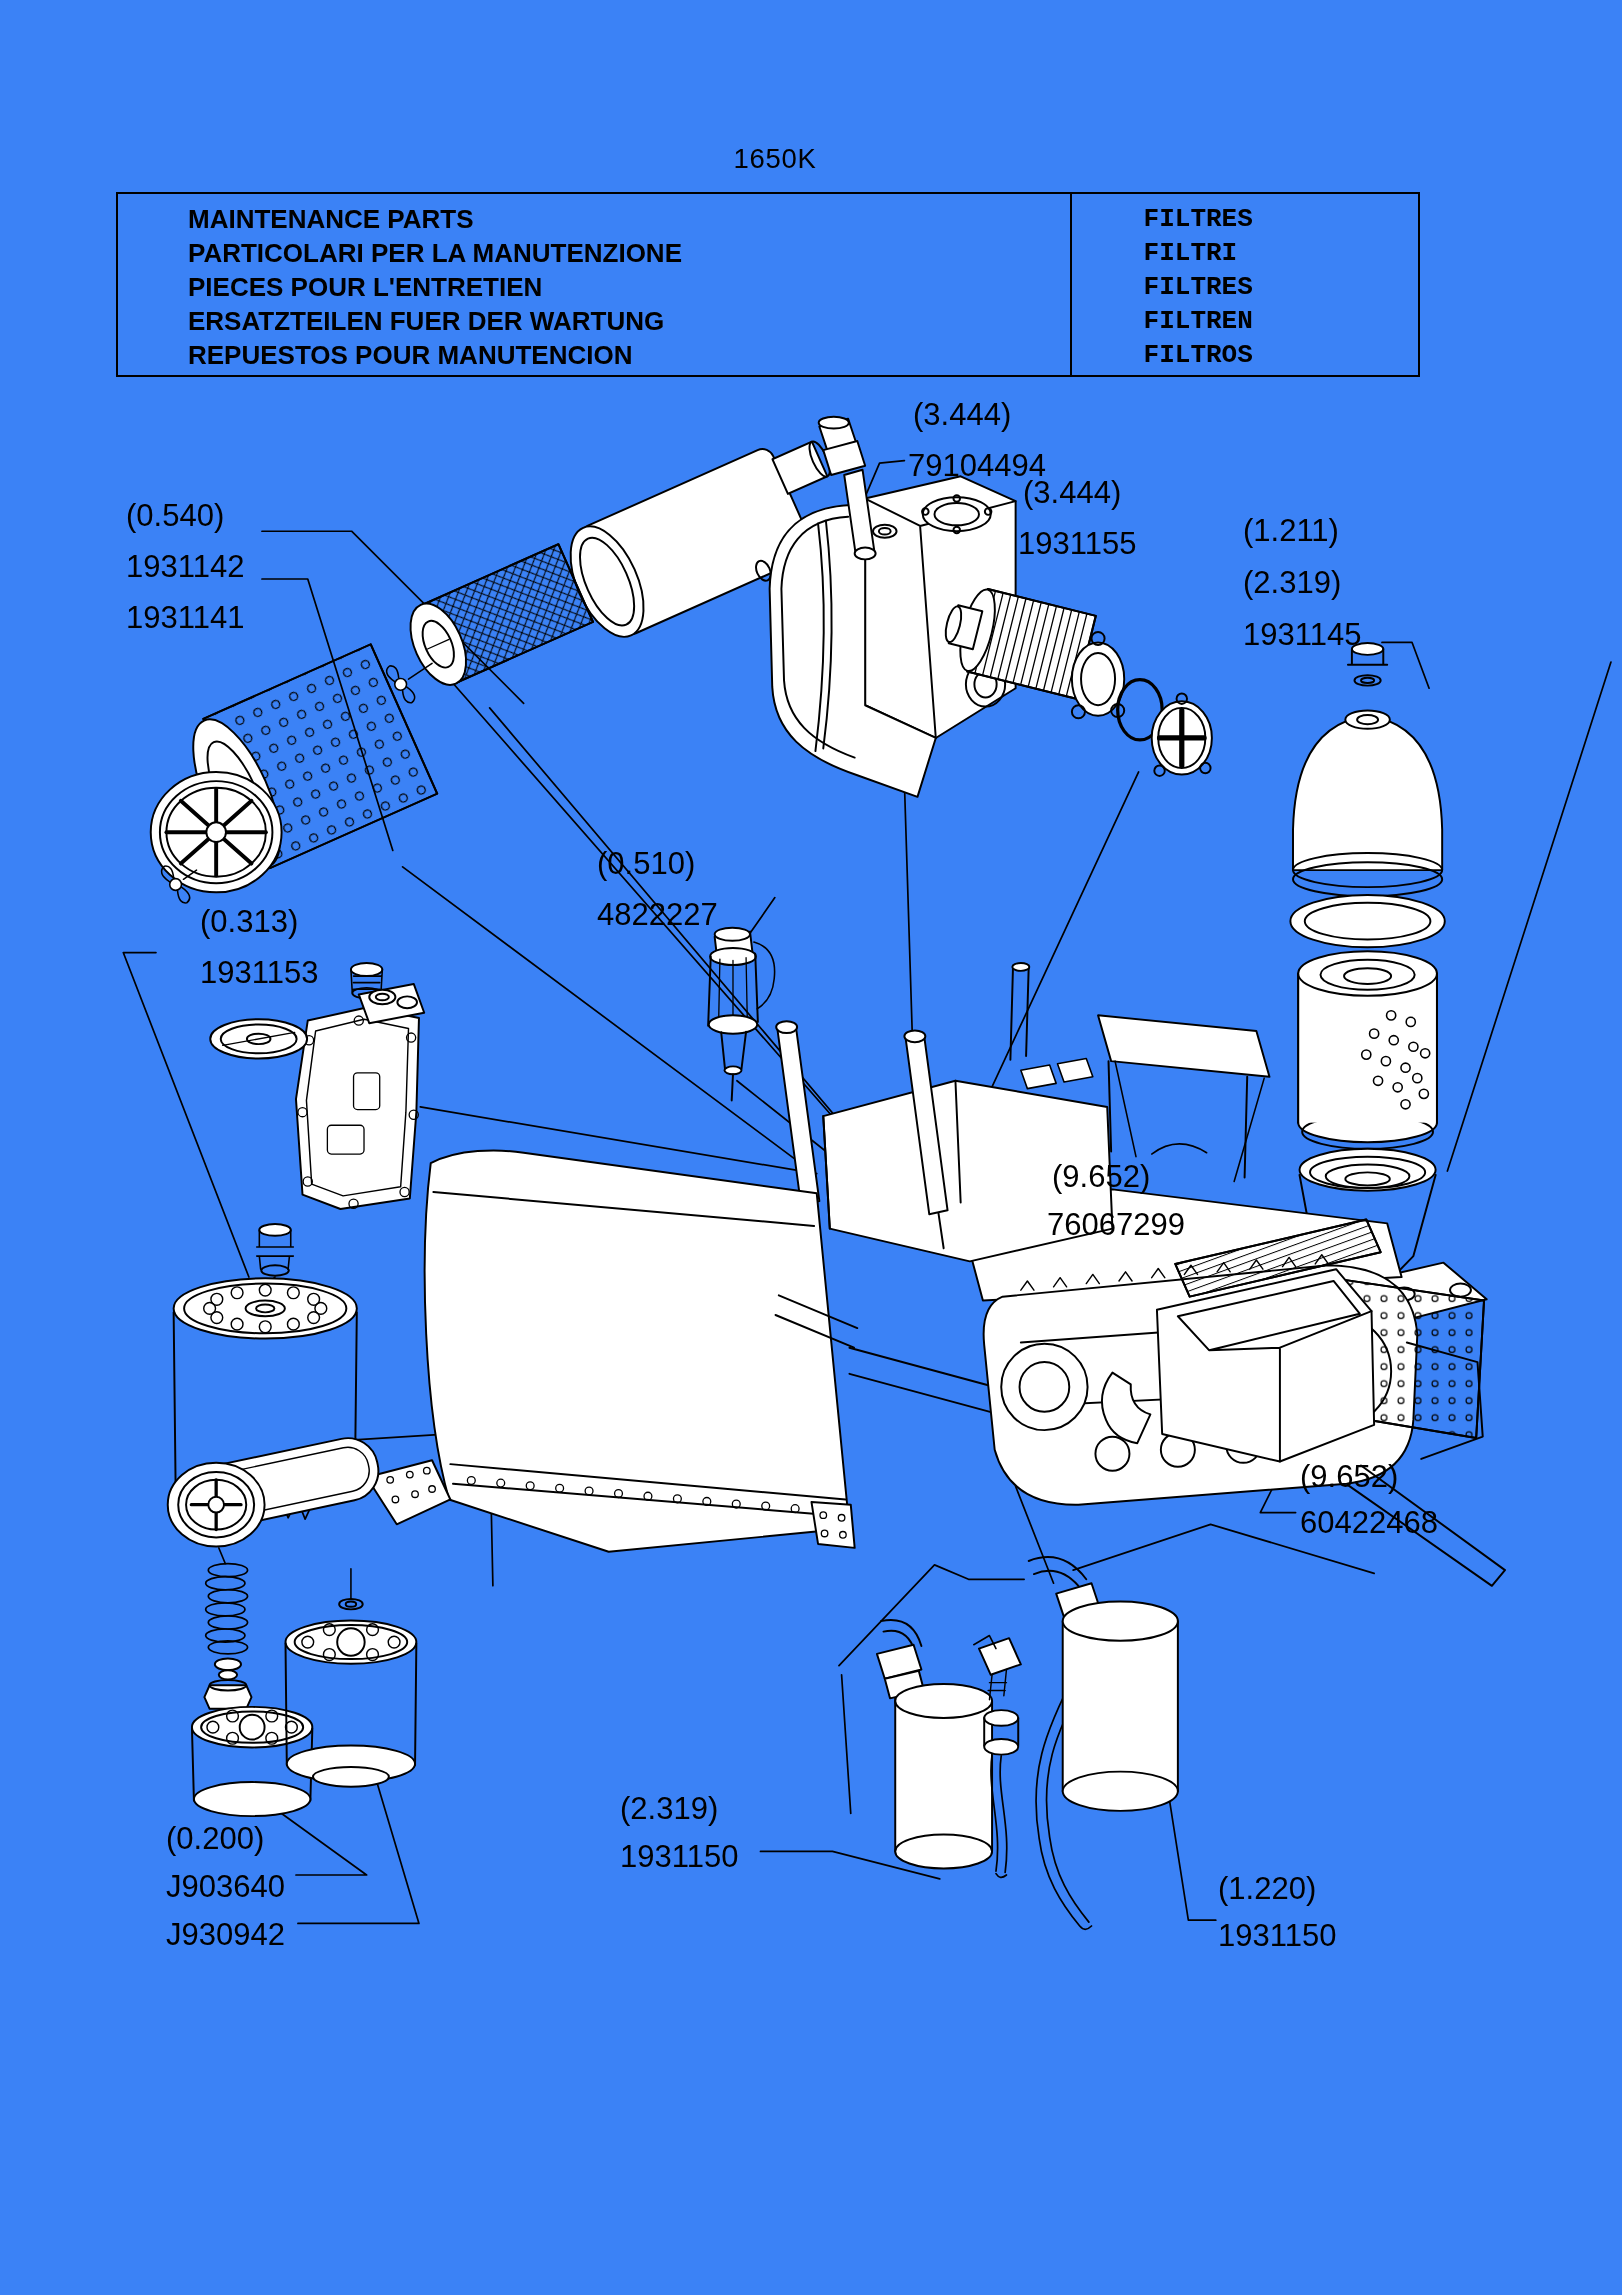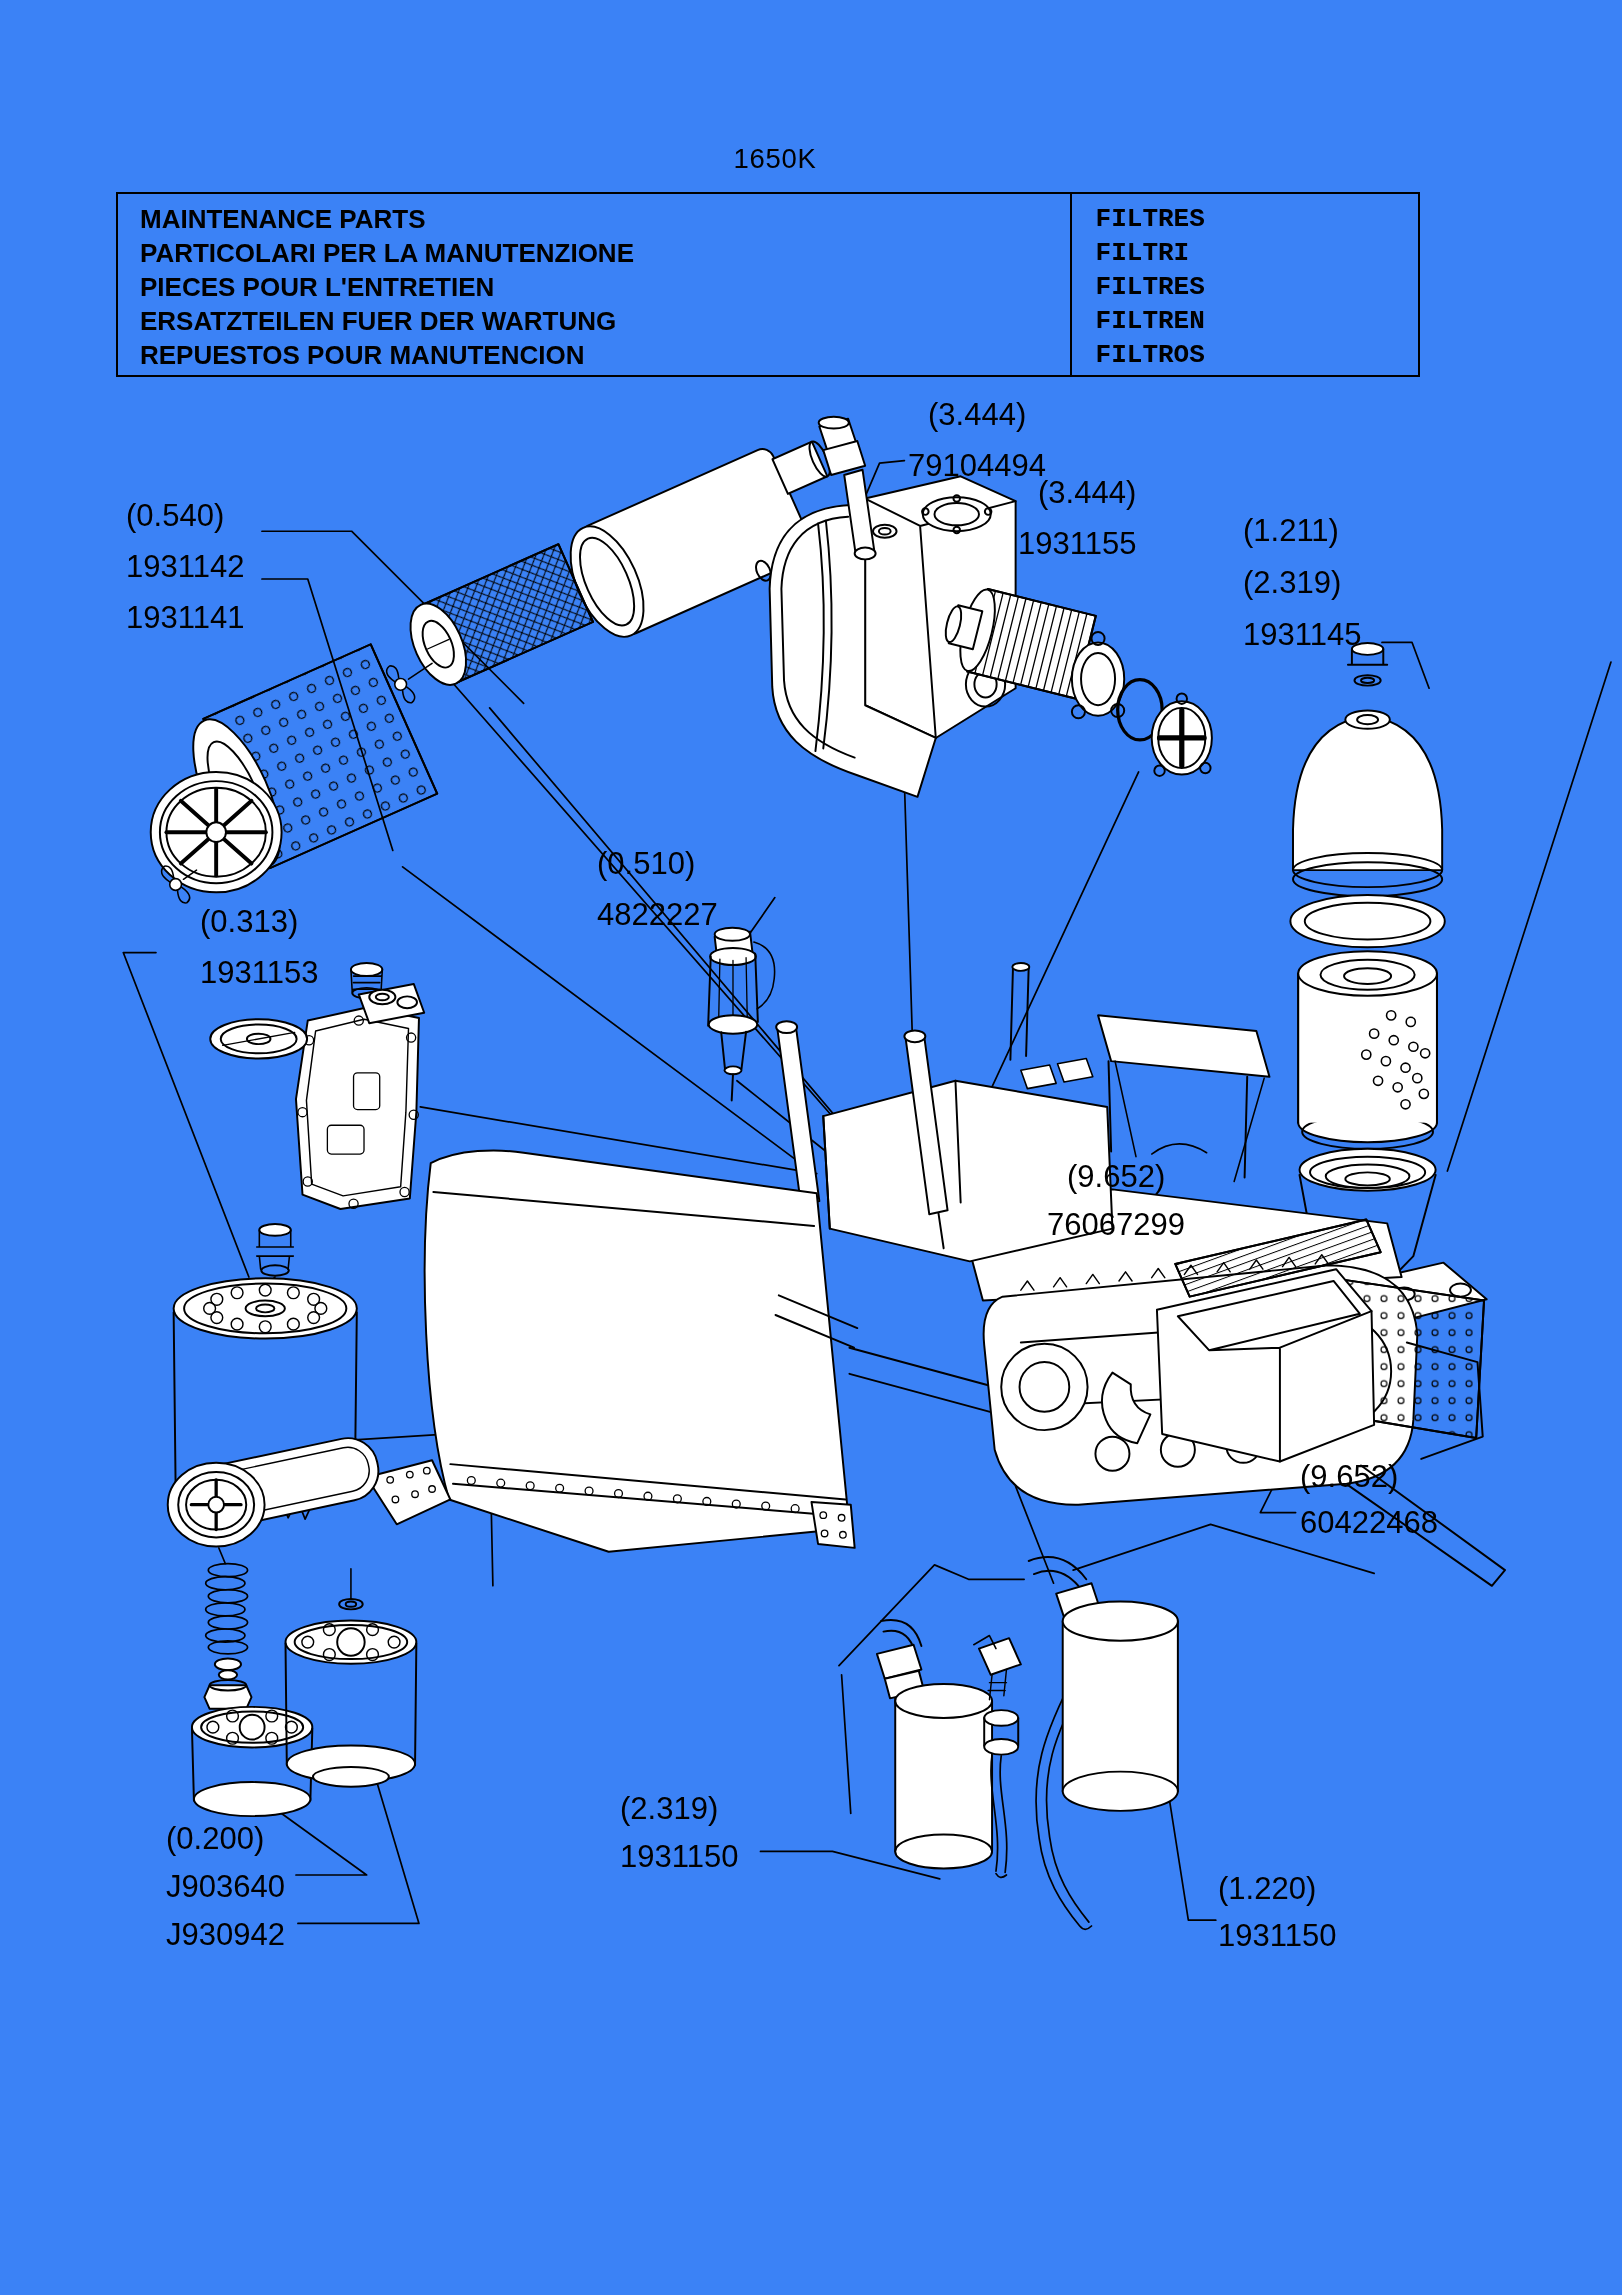--- a/index.html
+++ b/index.html
@@ -12,7 +12,7 @@
   .hdr-cell{box-sizing:border-box;padding:7.9px 0 0 22px;}
   .hdr-left{width:952px;}
   .hdr-right{flex:1;border-left:2.6px solid #000;padding-left:23.6px;font-family:Liberation Mono, monospace;}
-  .hdr-cell span{display:block;font-weight:bold;font-size:26px;line-height:34px;white-space:nowrap;}
+  .hdr-cell span{display:block;font-weight:bold;font-size:26px;line-height:34px;white-space:nowrap;margin-left:48px;}
   .callout{position:absolute;font-size:31px;line-height:51px;white-space:nowrap;}
   .callout span{display:block;}
   .ind{margin-left:20px;}

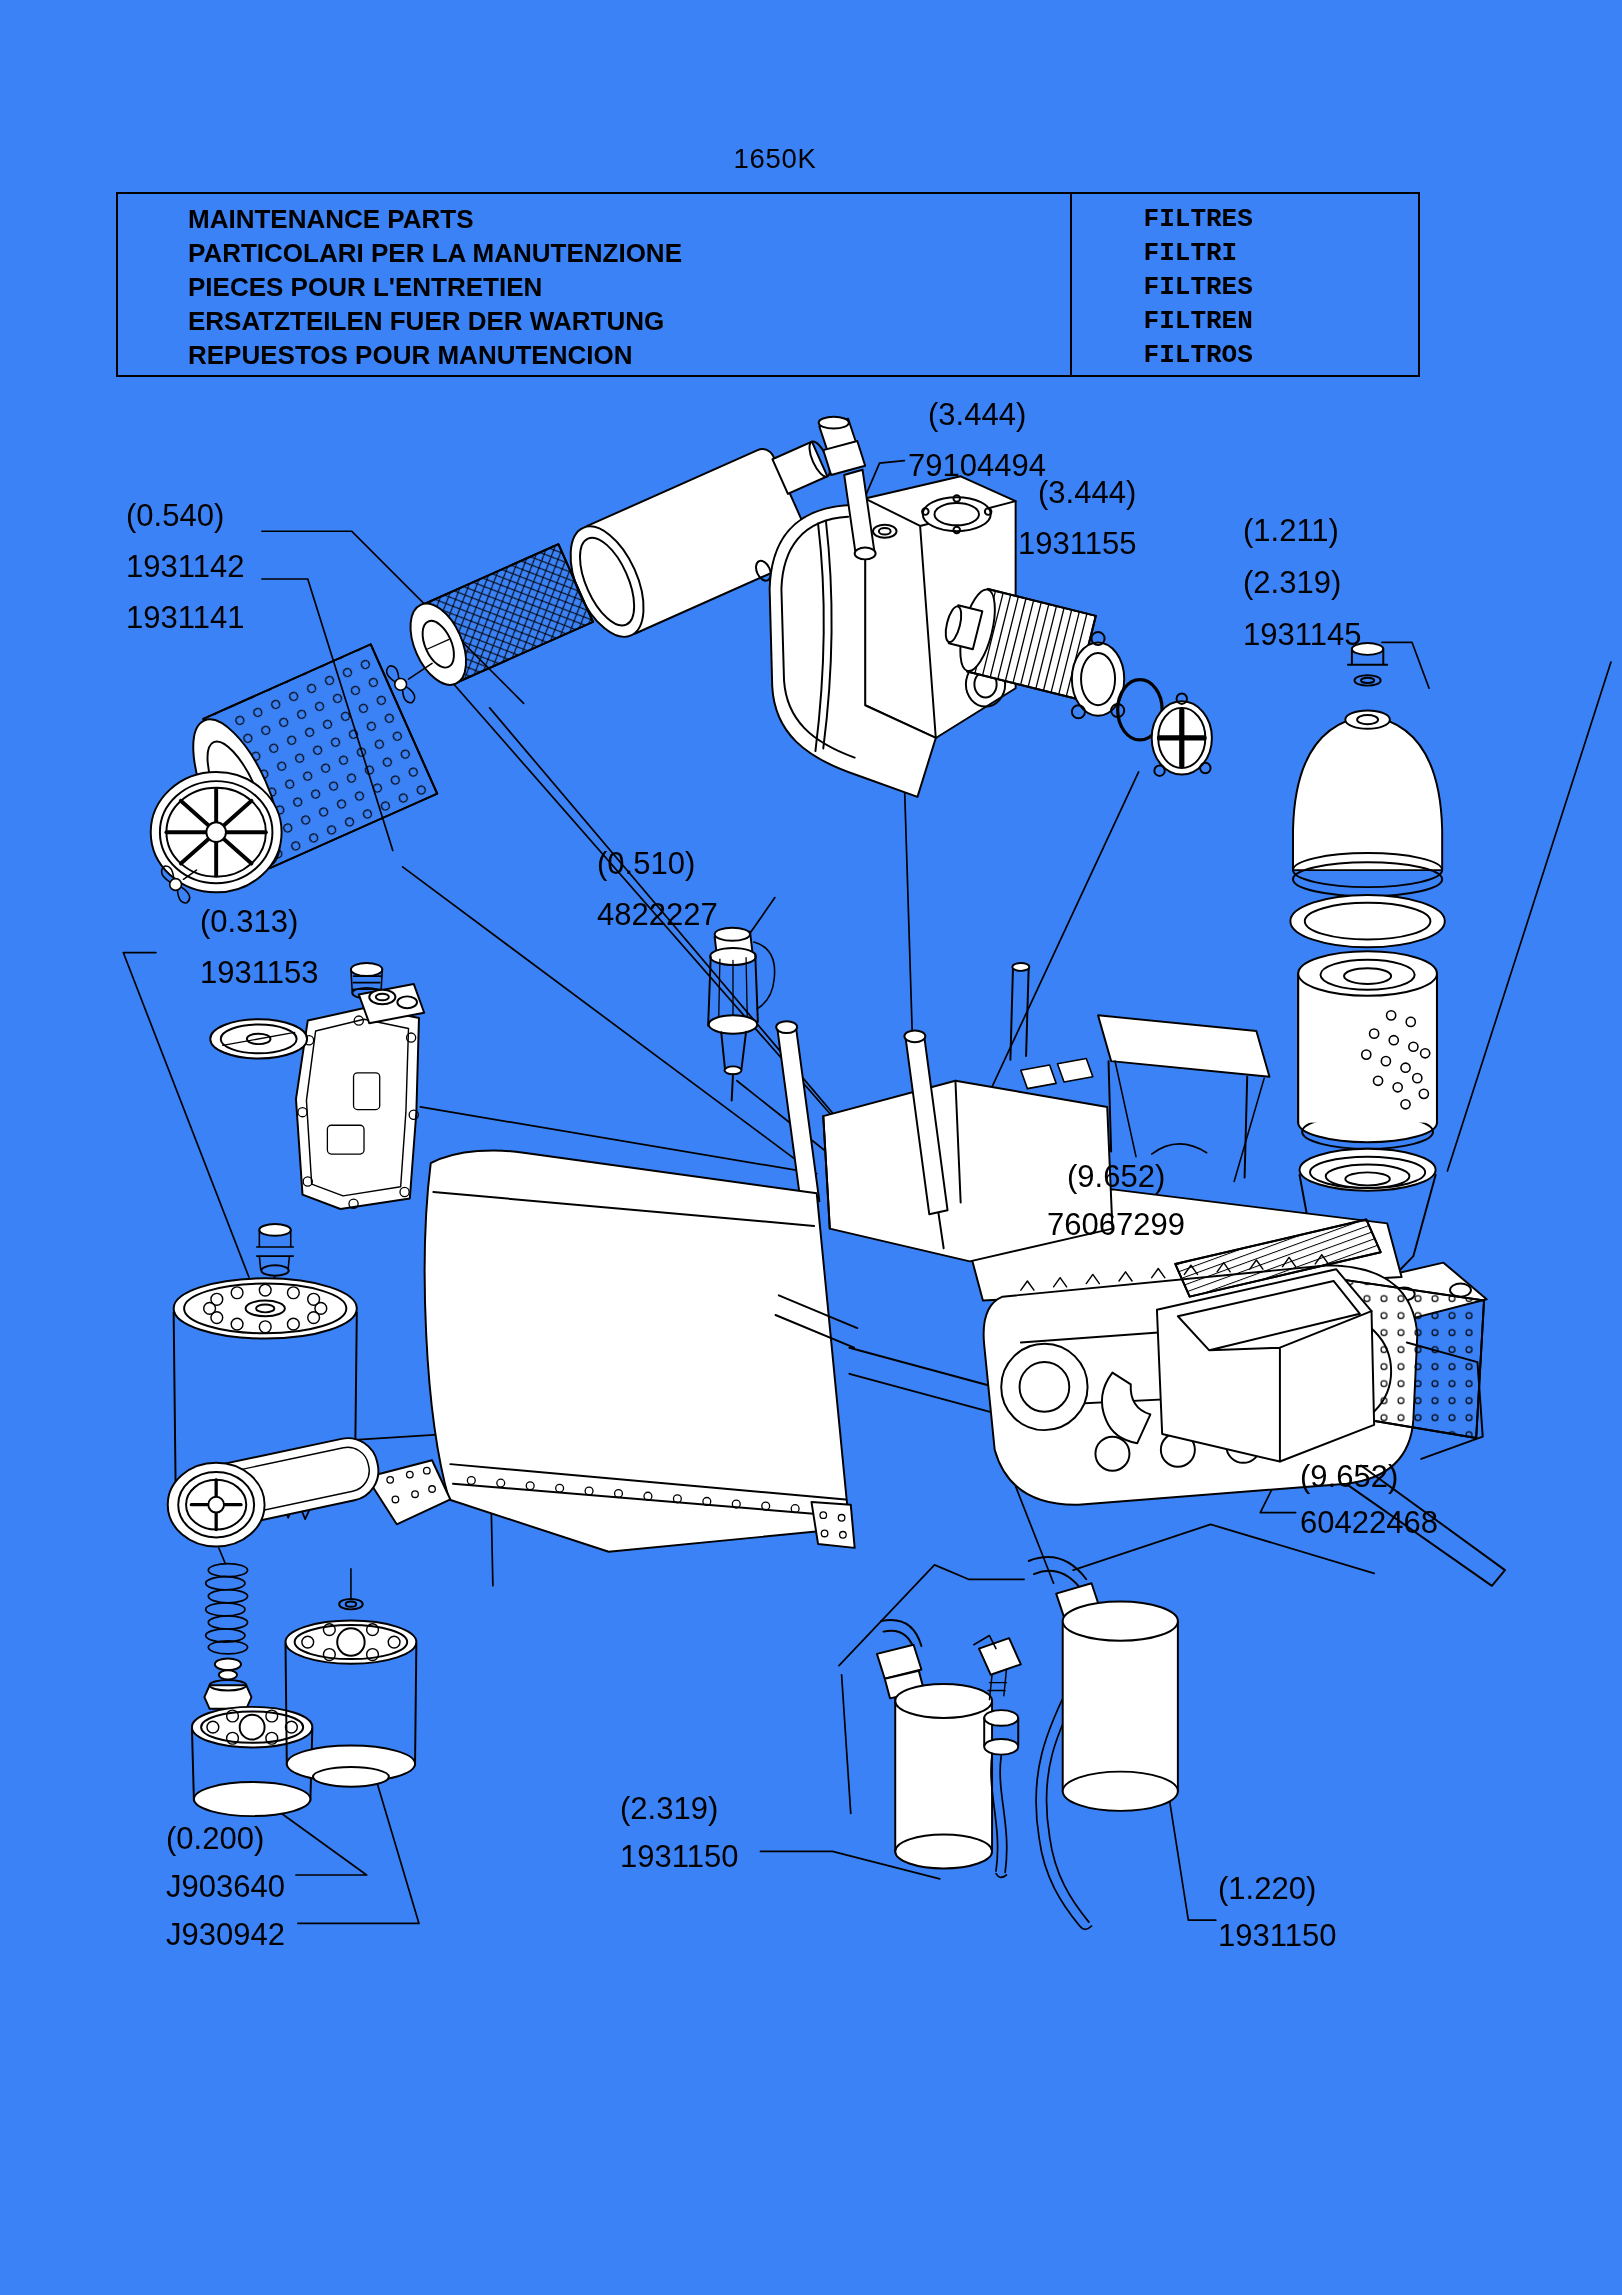--- a/index.html
+++ b/index.html
@@ -15,7 +15,7 @@
   .hdr-cell span{display:block;font-weight:bold;font-size:26px;line-height:34px;white-space:nowrap;margin-left:48px;}
   .callout{position:absolute;font-size:31px;line-height:51px;white-space:nowrap;}
   .callout span{display:block;}
-  .ind{margin-left:20px;}
+  .ind{margin-left:5px;}
   svg.art{position:absolute;left:0;top:0;}
   svg.art *{vector-effect:none;}
 </style>

